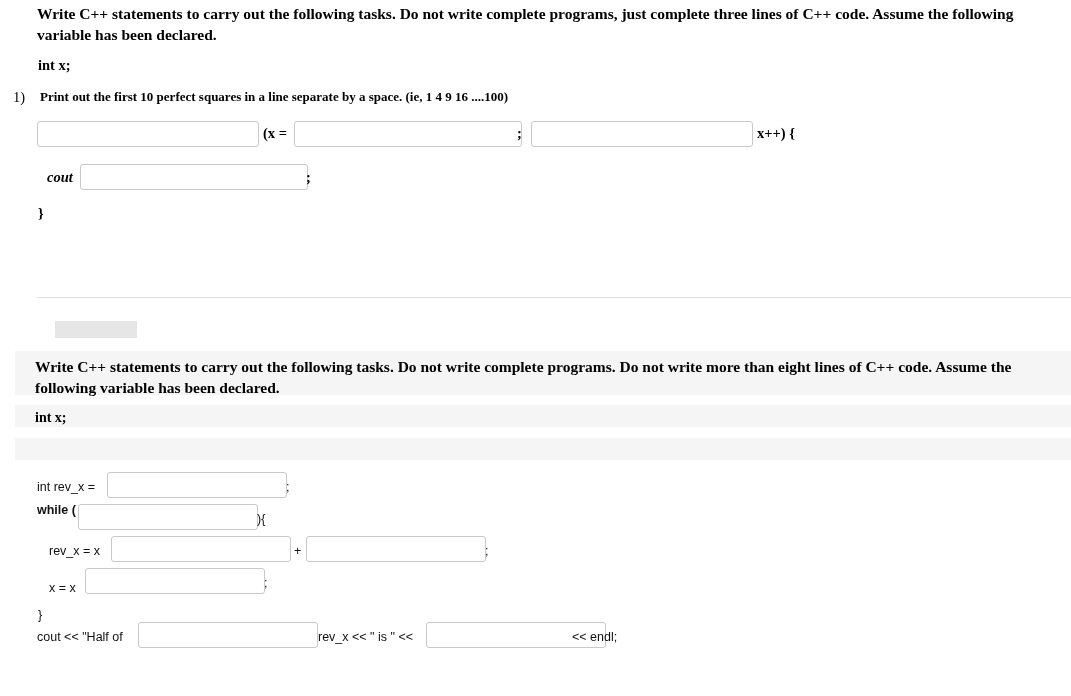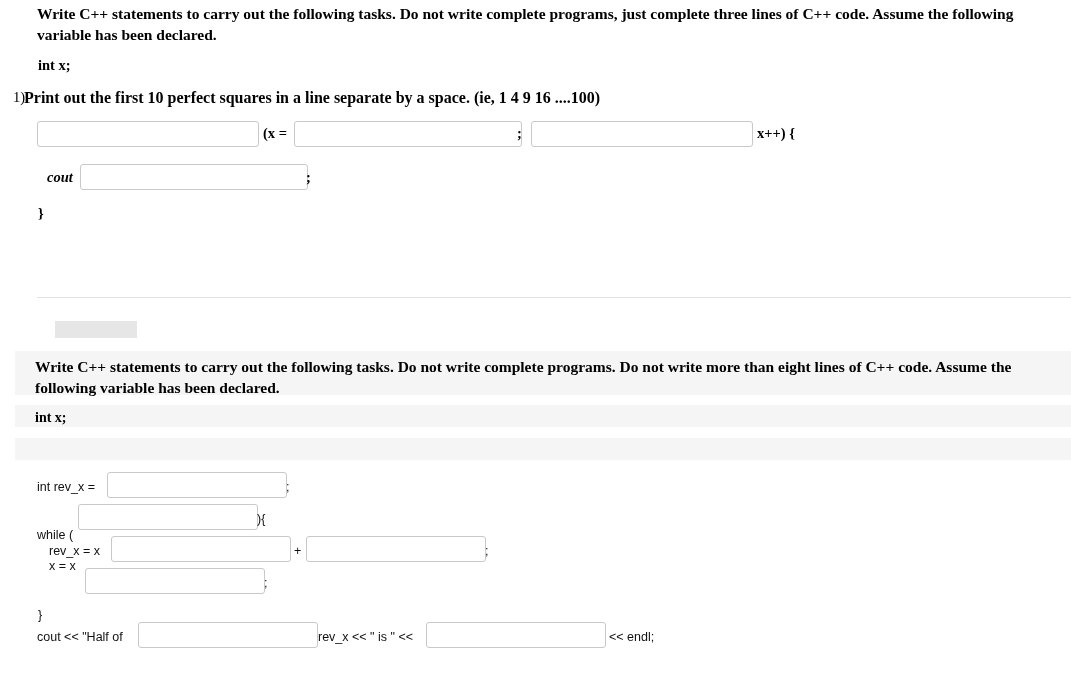--- a/index.html
+++ b/index.html
@@ -55,9 +55,9 @@
   }
   .q1-task {
     position: absolute;
-    left: 24px;
+    left: 40px;
     top: 89px;
-    font-size: 16px;
+    font-size: 13px;
     font-weight: bold;
     font-family: "Liberation Serif", serif;
   }

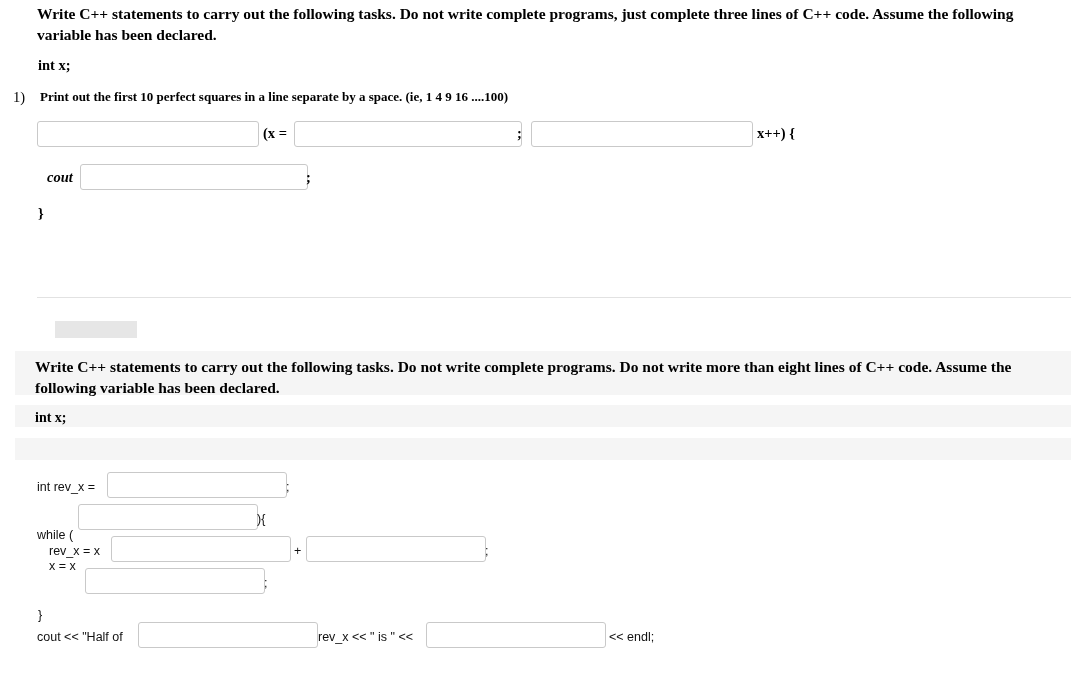--- a/index.html
+++ b/index.html
@@ -166,7 +166,7 @@
   #q2-box-revx  { position: absolute; left: 107px; top: 159px; width: 180px; }
   #q2-semi-1    { left: 286px; top: 167px; }
 
-  #q2-lbl-while { left: 37px; top: 215px; }
+  #q2-lbl-while { left: 37px; top: 190px; font-weight: bold; }
   #q2-box-while { position: absolute; left: 78px; top: 191px; width: 180px; }
   #q2-lbl-brace-open { left: 257px; top: 199px; }
 

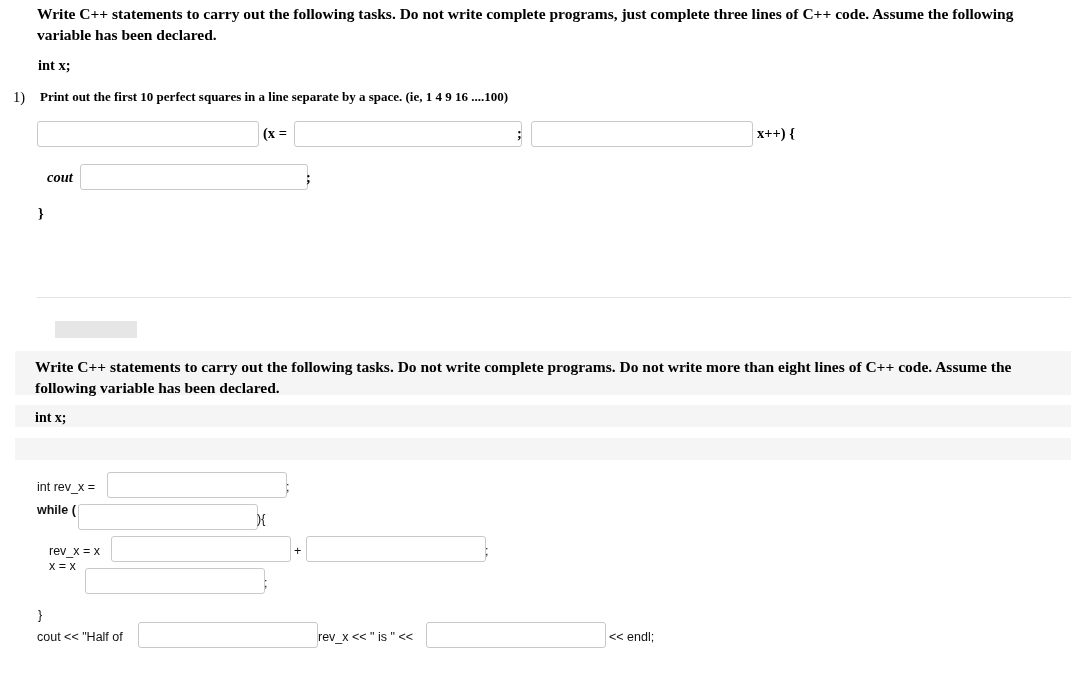--- a/index.html
+++ b/index.html
@@ -176,7 +176,7 @@
   #q2-box-rev2  { position: absolute; left: 306px; top: 223px; width: 180px; }
   #q2-semi-2    { left: 485px; top: 231px; }
 
-  #q2-lbl-xx    { left: 49px; top: 246px; }
+  #q2-lbl-xx    { left: 49px; top: 268px; }
   #q2-box-x     { position: absolute; left: 85px; top: 255px; width: 180px; }
   #q2-semi-3    { left: 264px; top: 263px; }
 

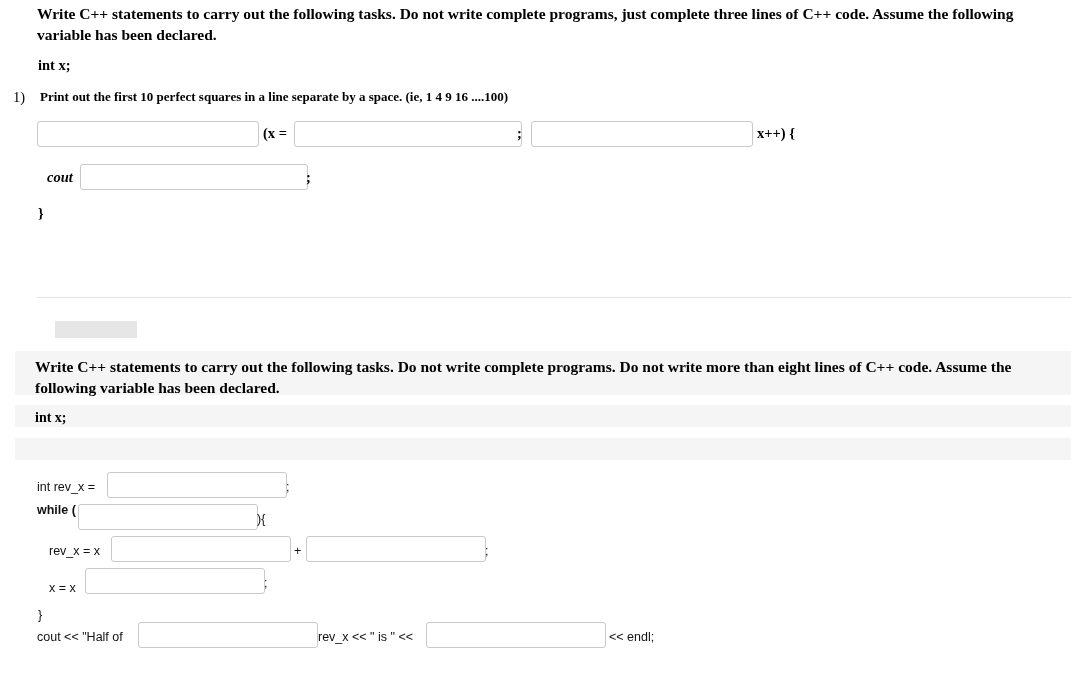--- a/index.html
+++ b/index.html
@@ -186,7 +186,7 @@
   #q2-box-c1    { position: absolute; left: 138px; top: 309px; width: 180px; }
   #q2-lbl-mid   { left: 318px; top: 317px; }
   #q2-box-c2    { position: absolute; left: 426px; top: 309px; width: 180px; }
-  #q2-lbl-end   { left: 609px; top: 317px; }
+  #q2-lbl-end   { left: 572px; top: 317px; }
 
   
   .left-strip {

